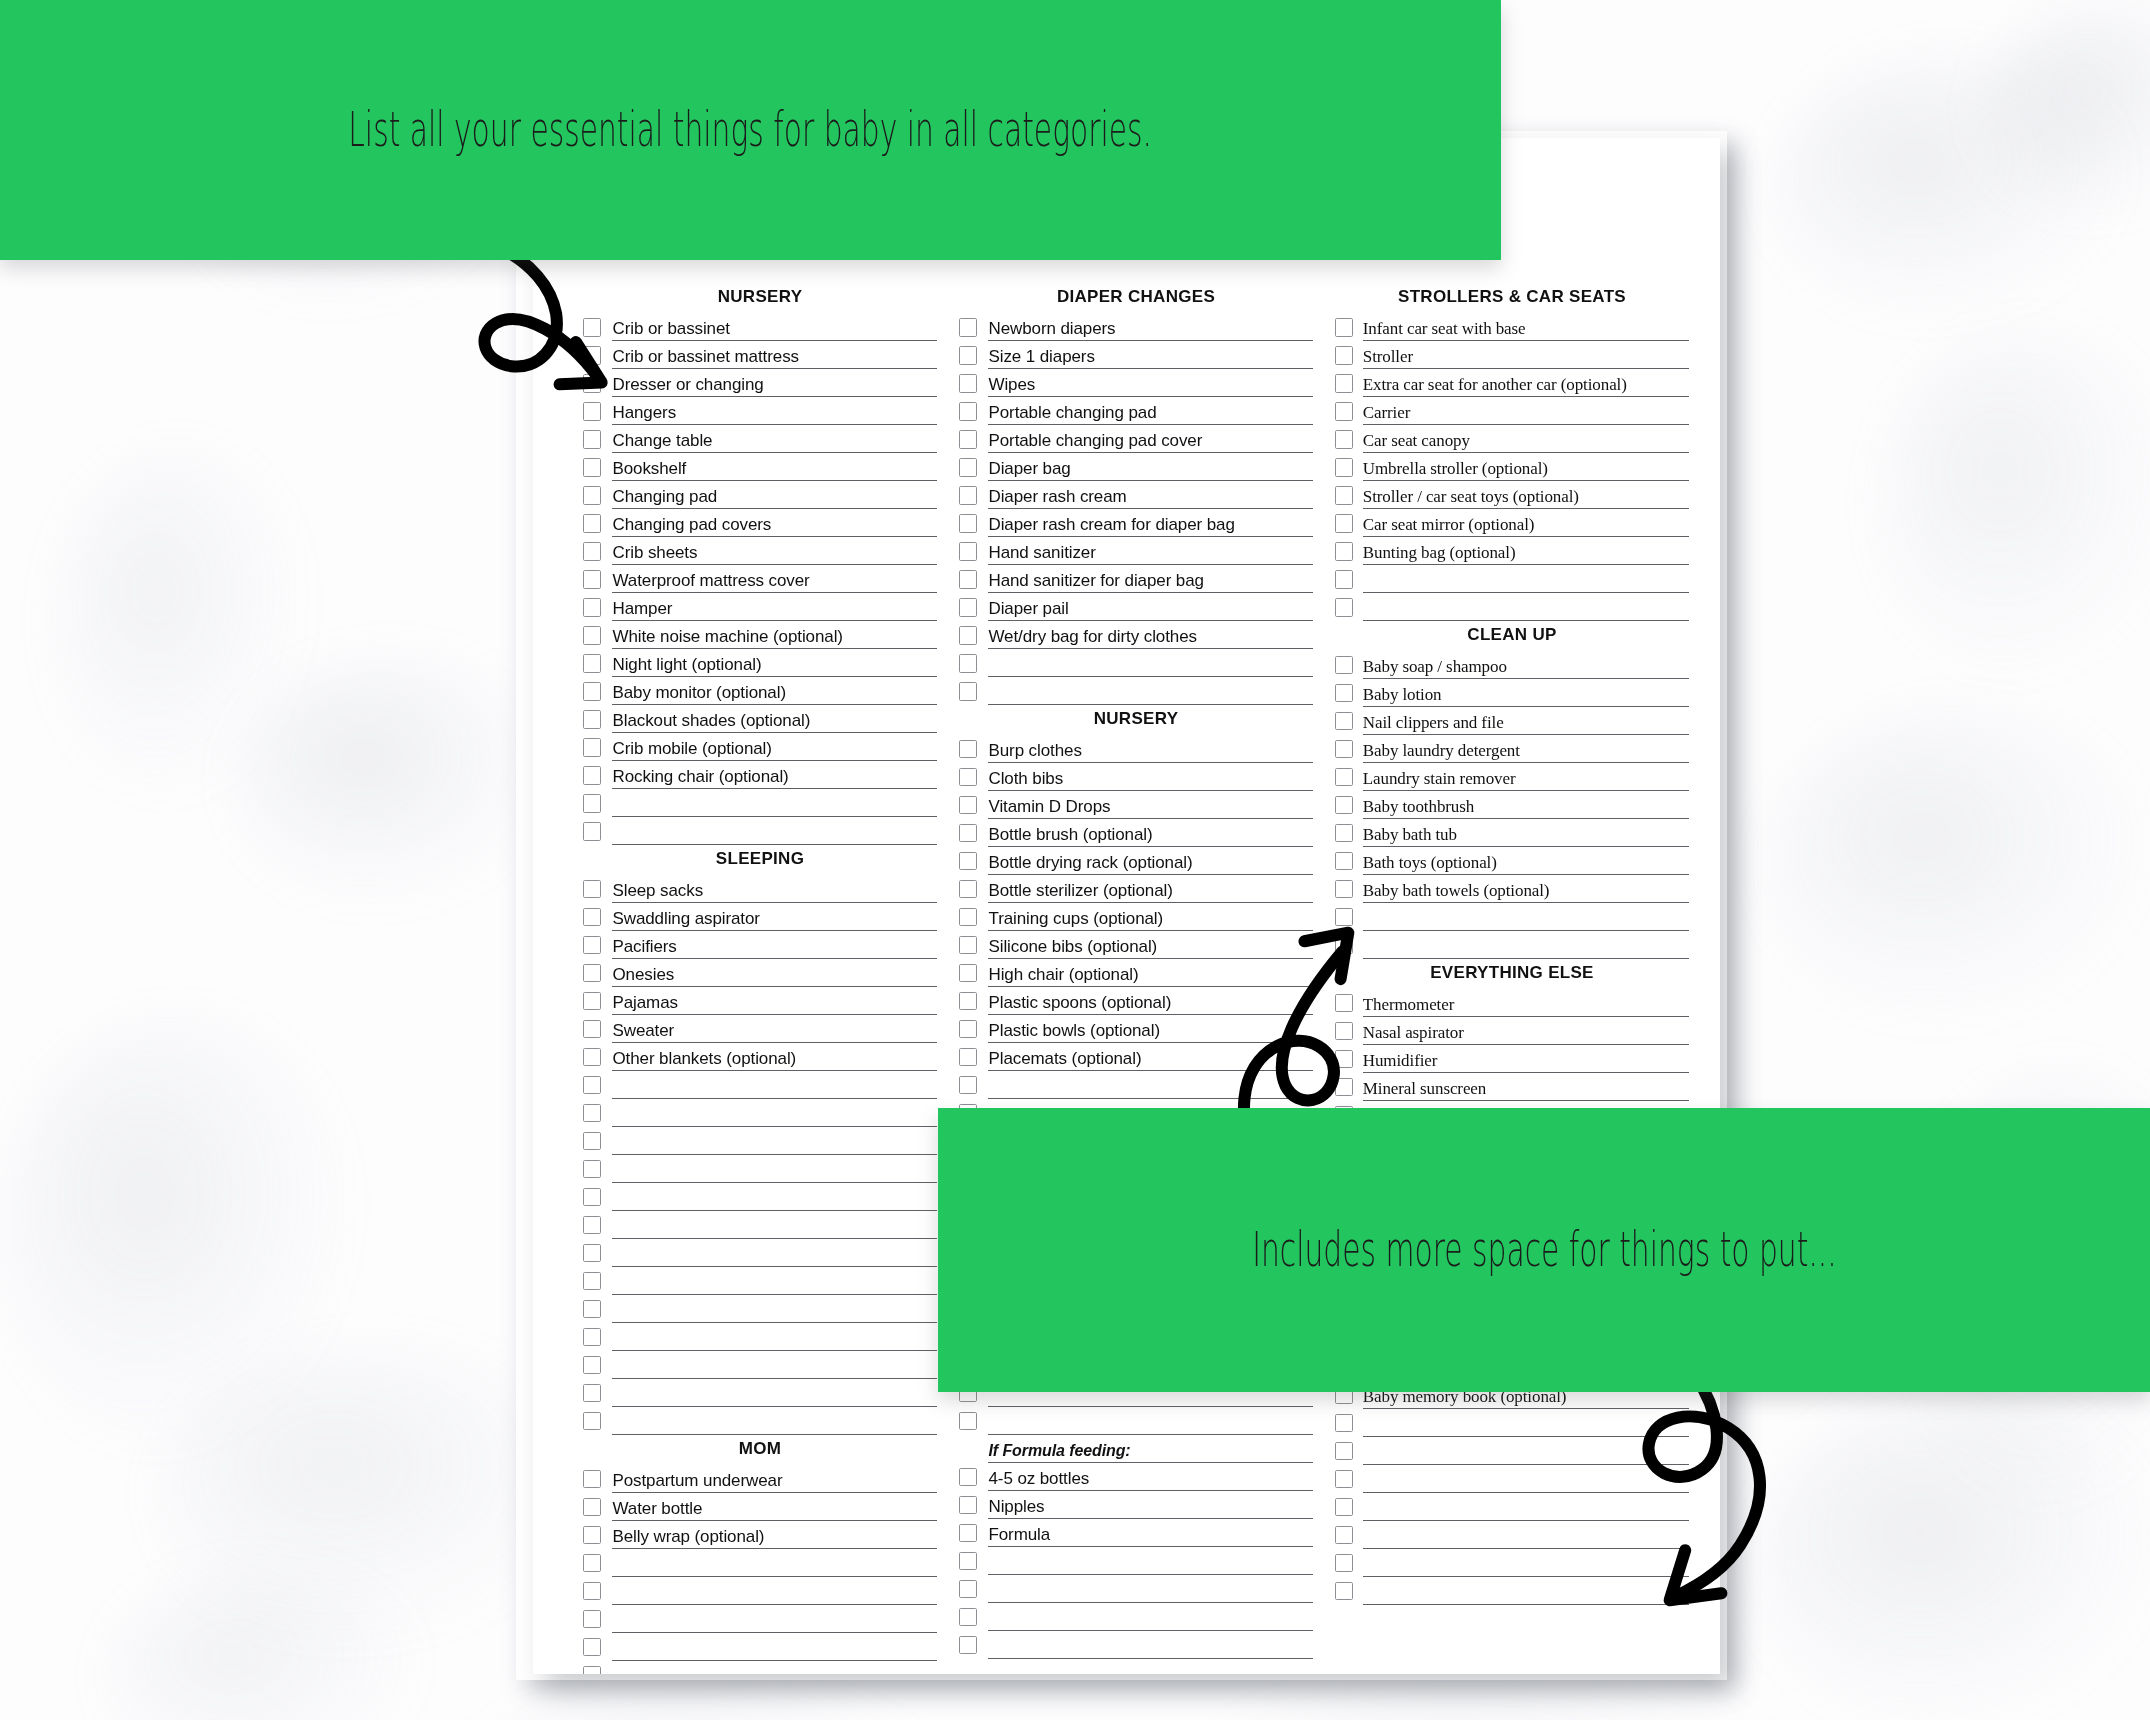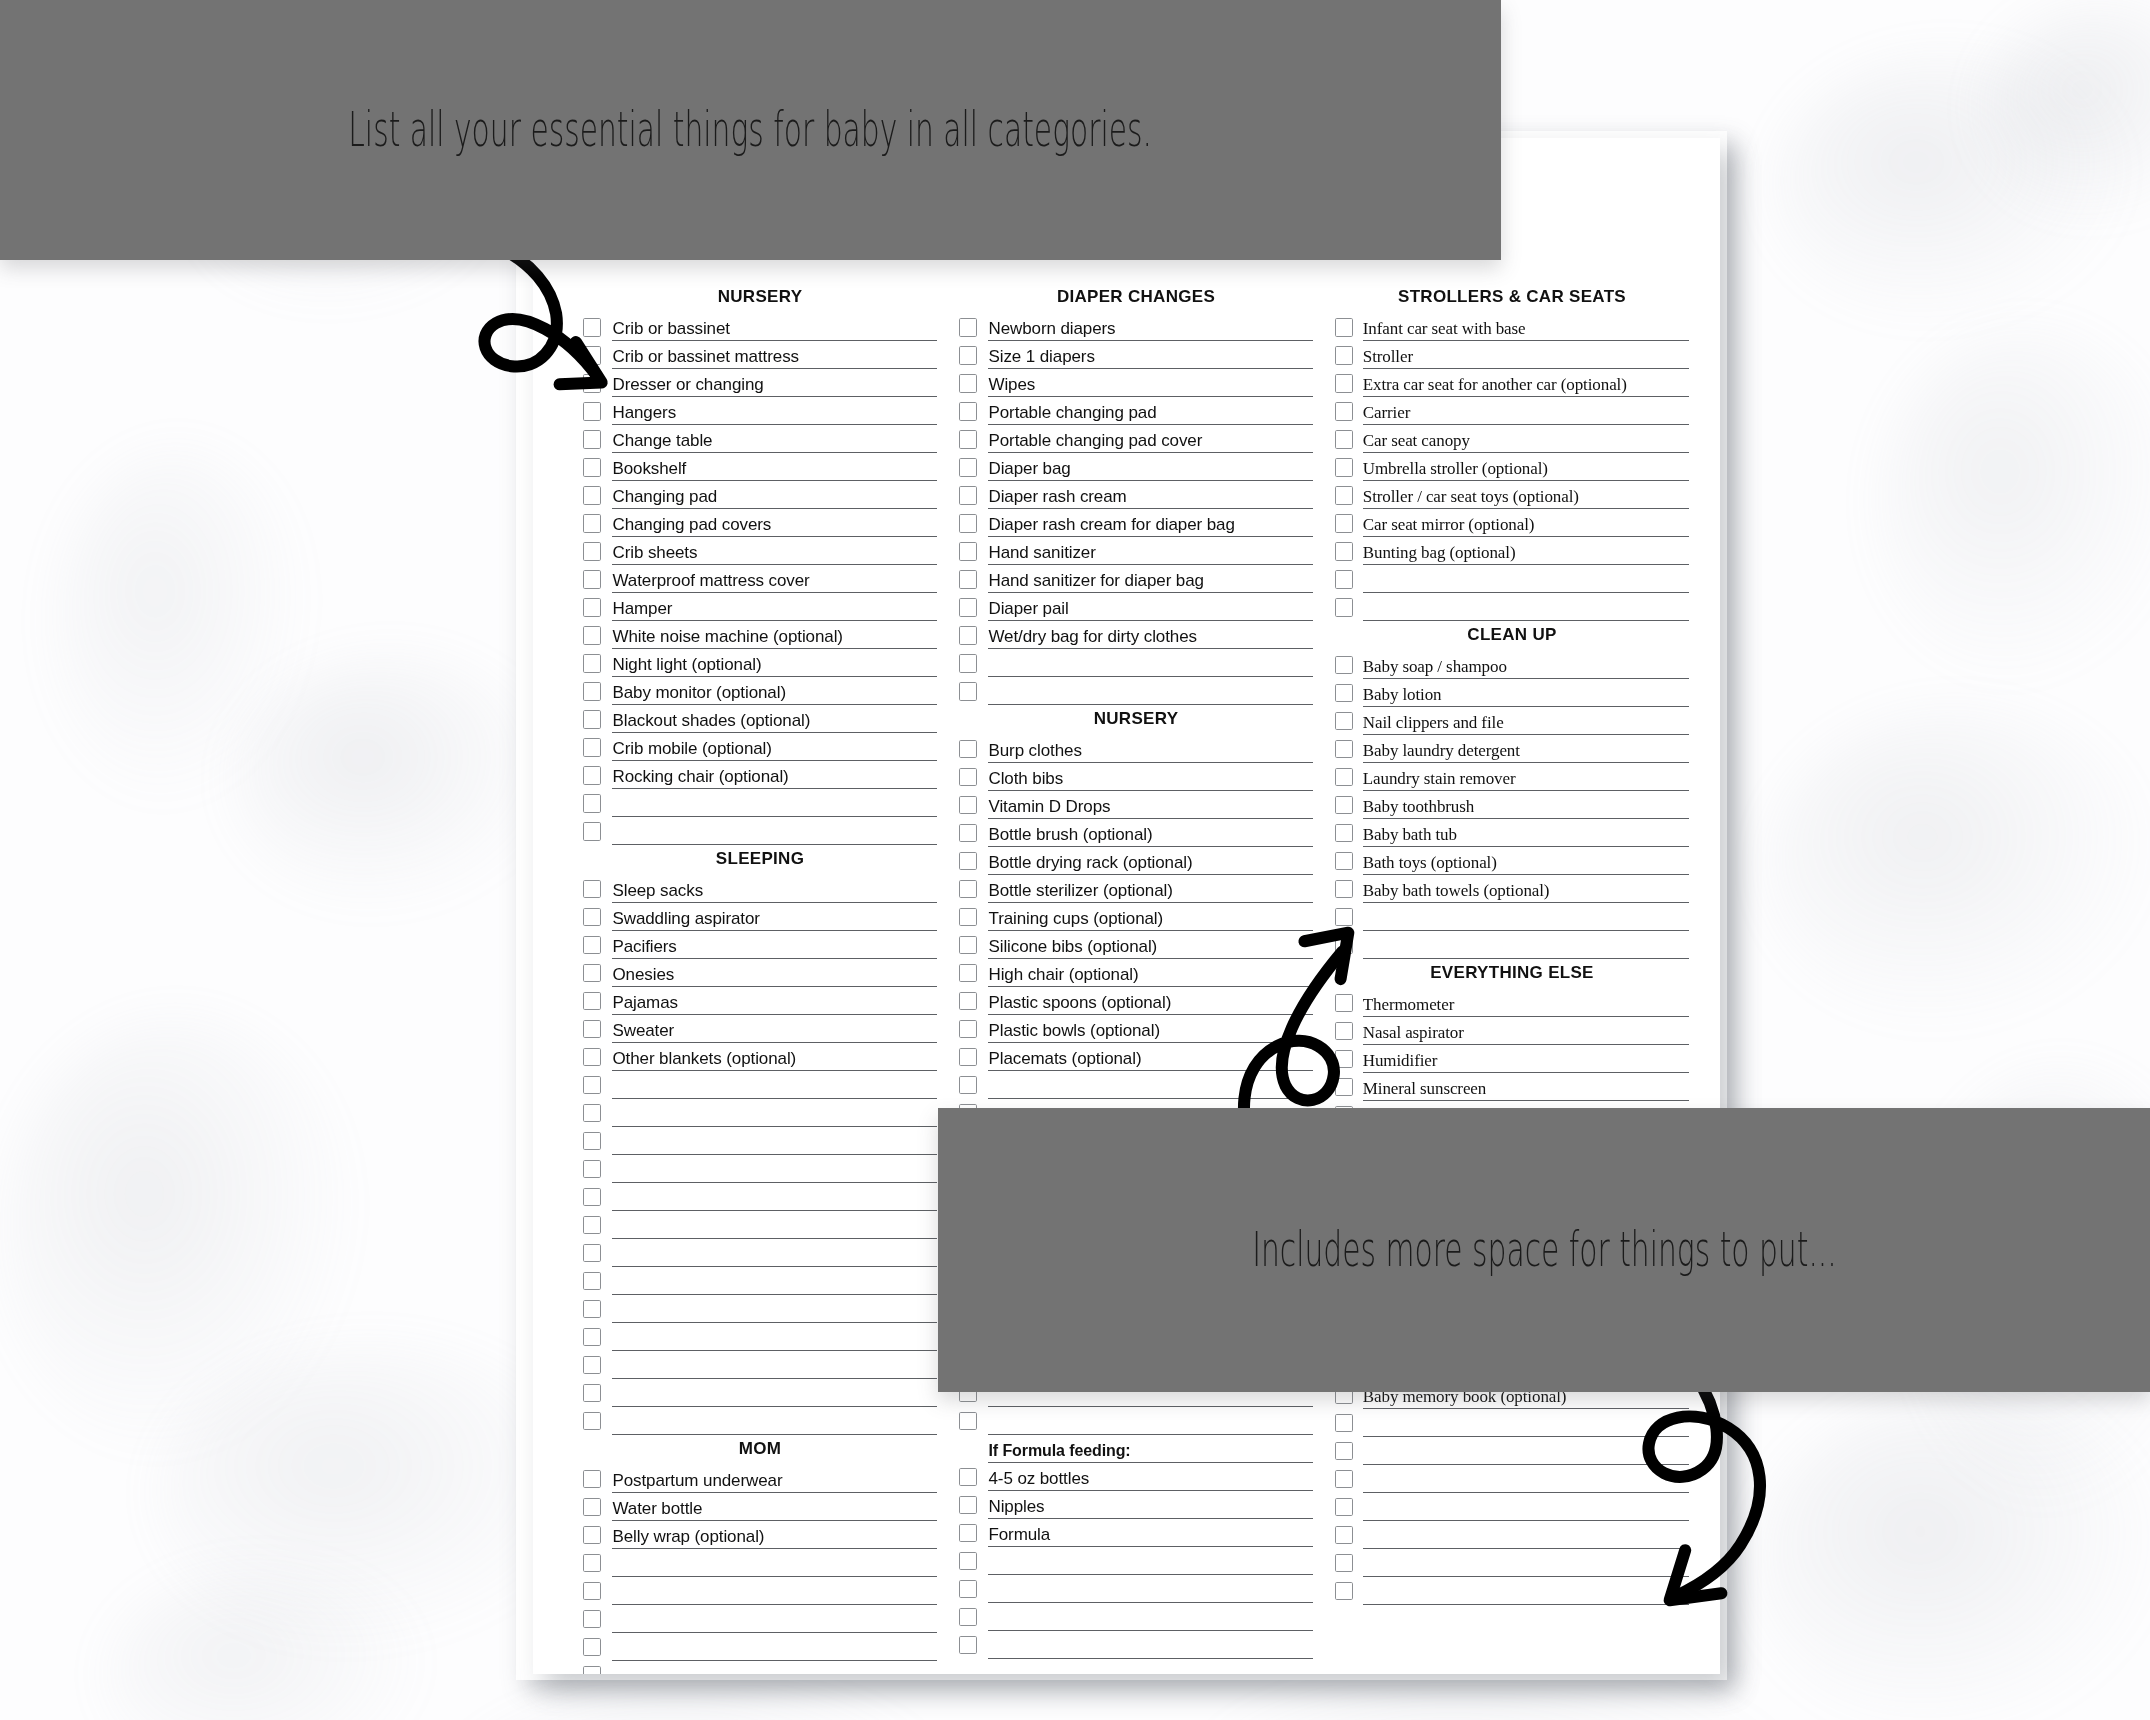--- a/index.html
+++ b/index.html
@@ -65,7 +65,7 @@
 
   
   .callout{
-    position:absolute;background:#737373;
+    position:absolute;background:#22c55e;
     box-shadow:0 8.6px 19px rgba(80,80,88,.22);
     display:flex;align-items:center;justify-content:center;
   }

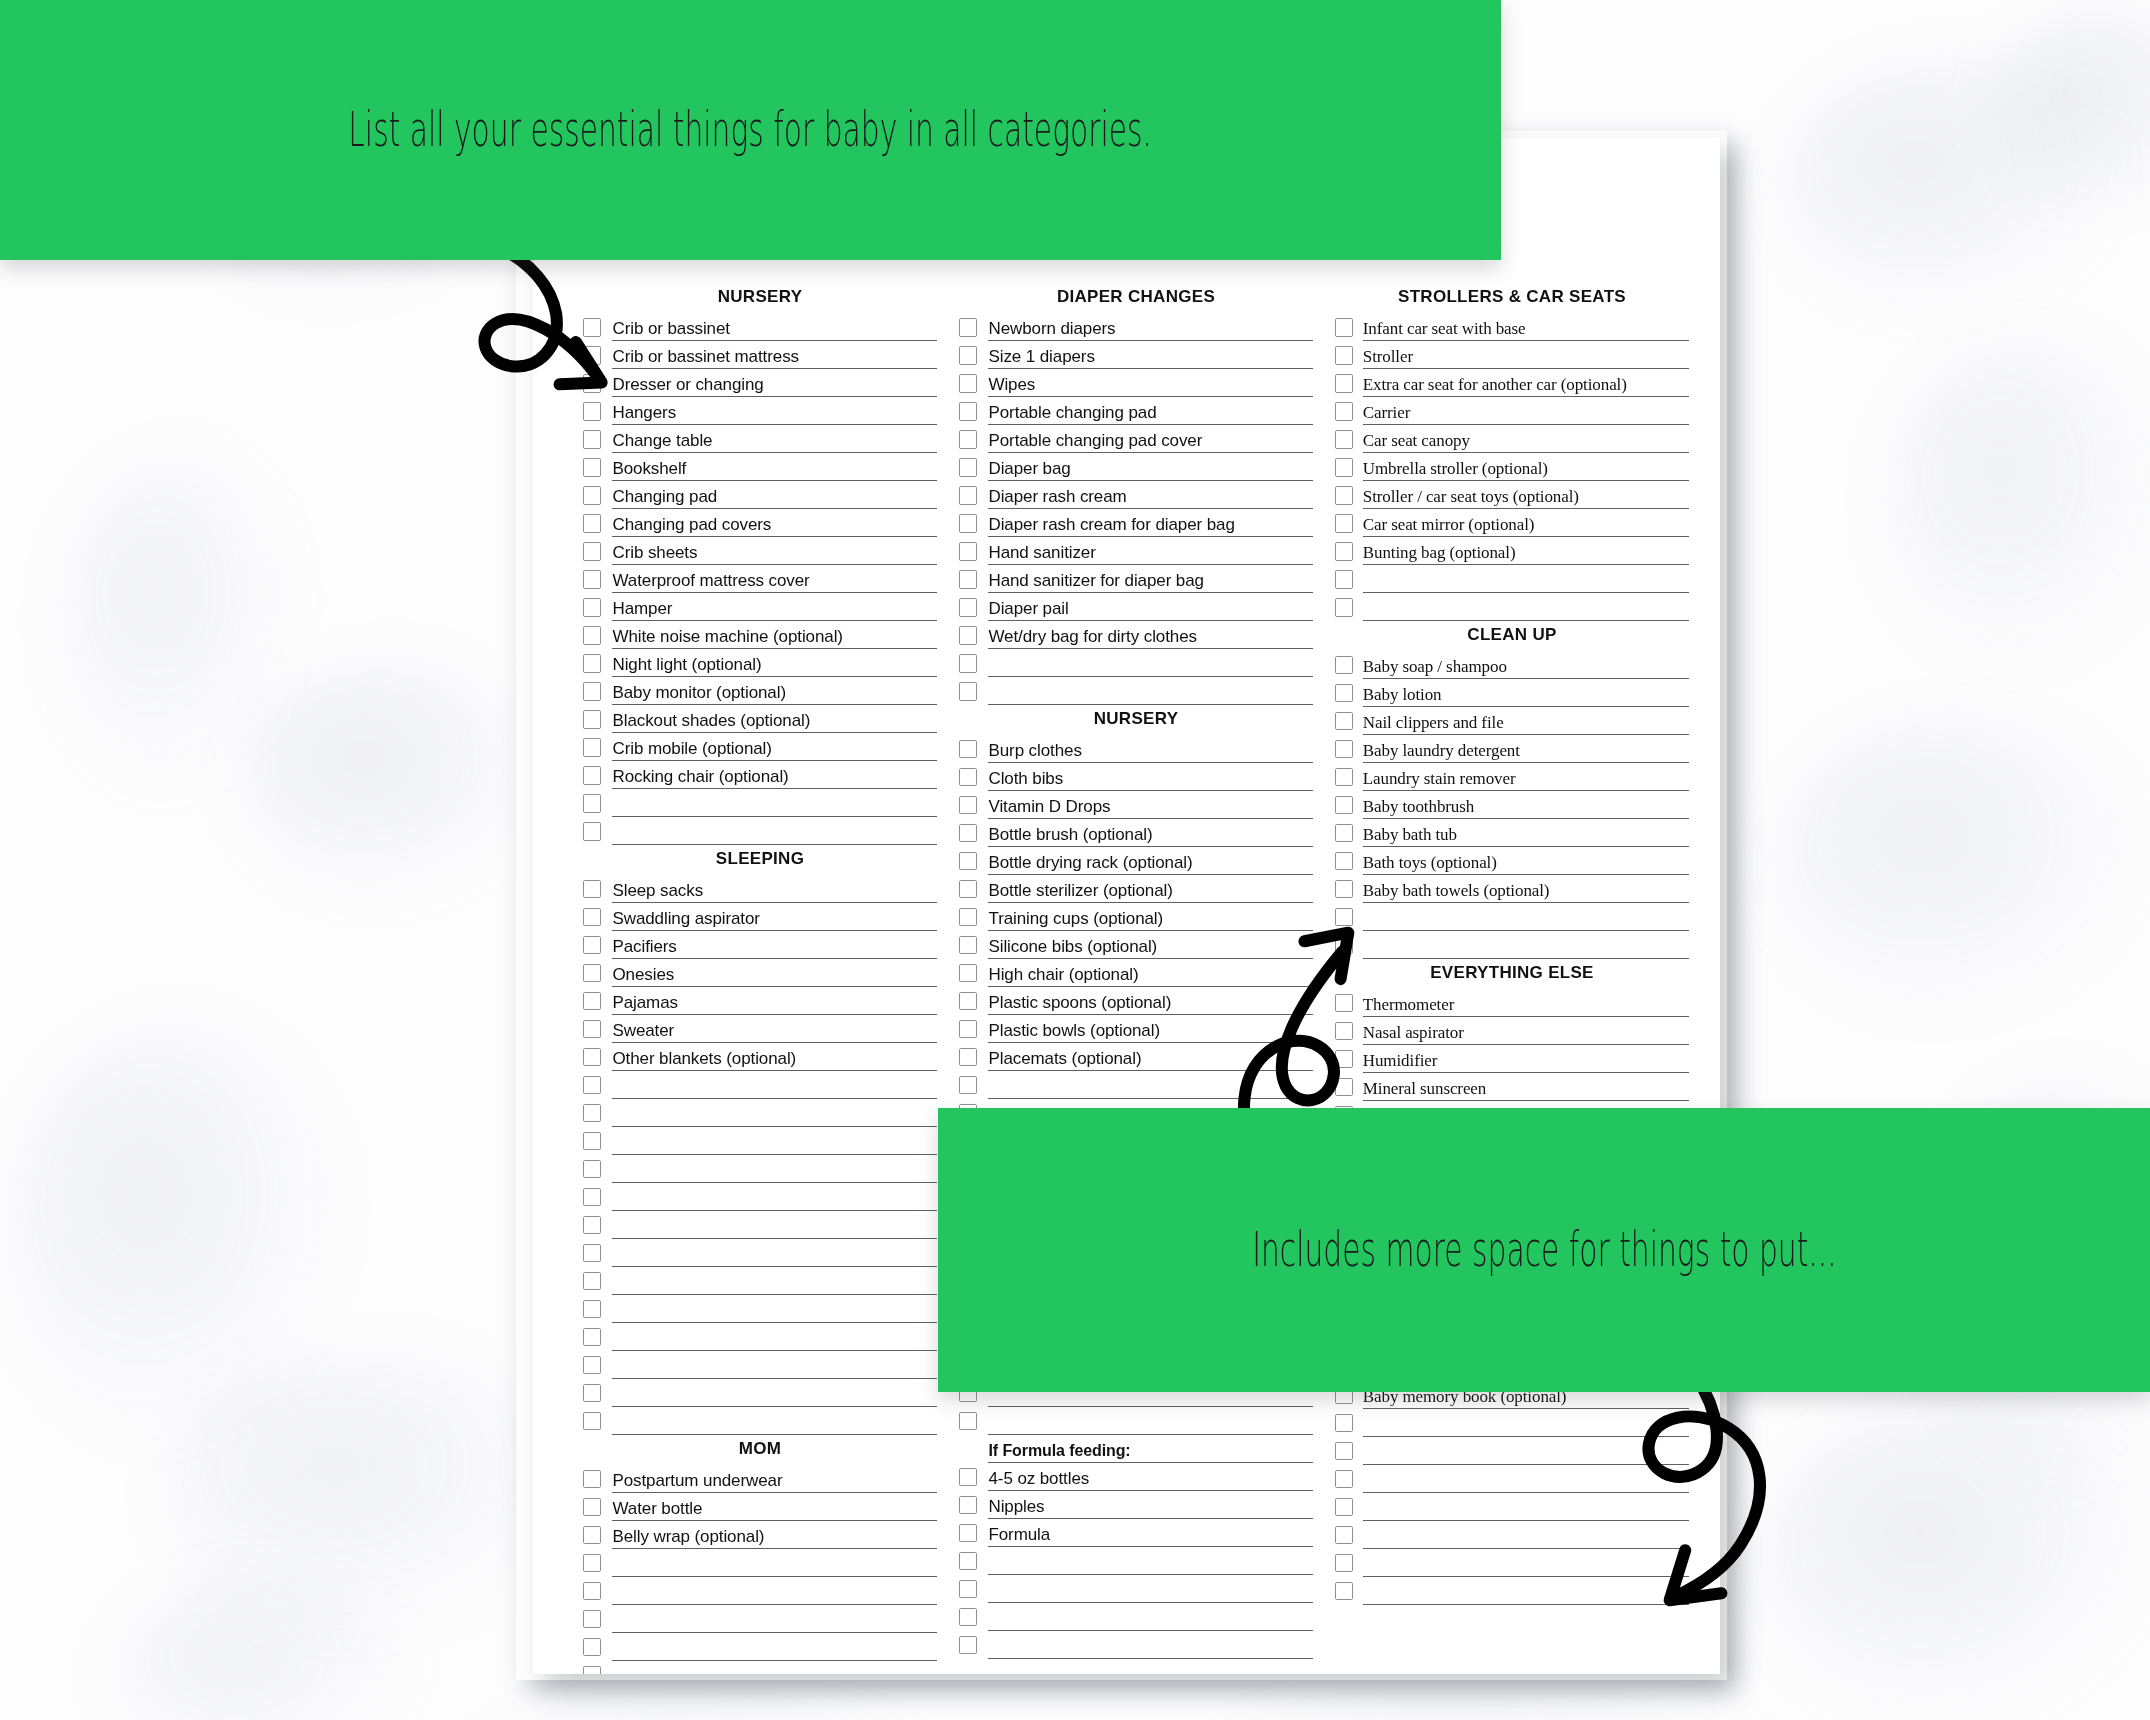--- a/index.html
+++ b/index.html
@@ -54,7 +54,7 @@
     font-size:17px;color:#111;line-height:1.18;white-space:nowrap;
     padding-bottom:0.9px;letter-spacing:-0.1px;
   }
-  .lbl.ital{font-weight:bold;font-size:16px;}
+  .lbl.ital{font-style:italic;font-weight:bold;font-size:16px;}
   .lbl.blank{color:transparent;}
 
   

